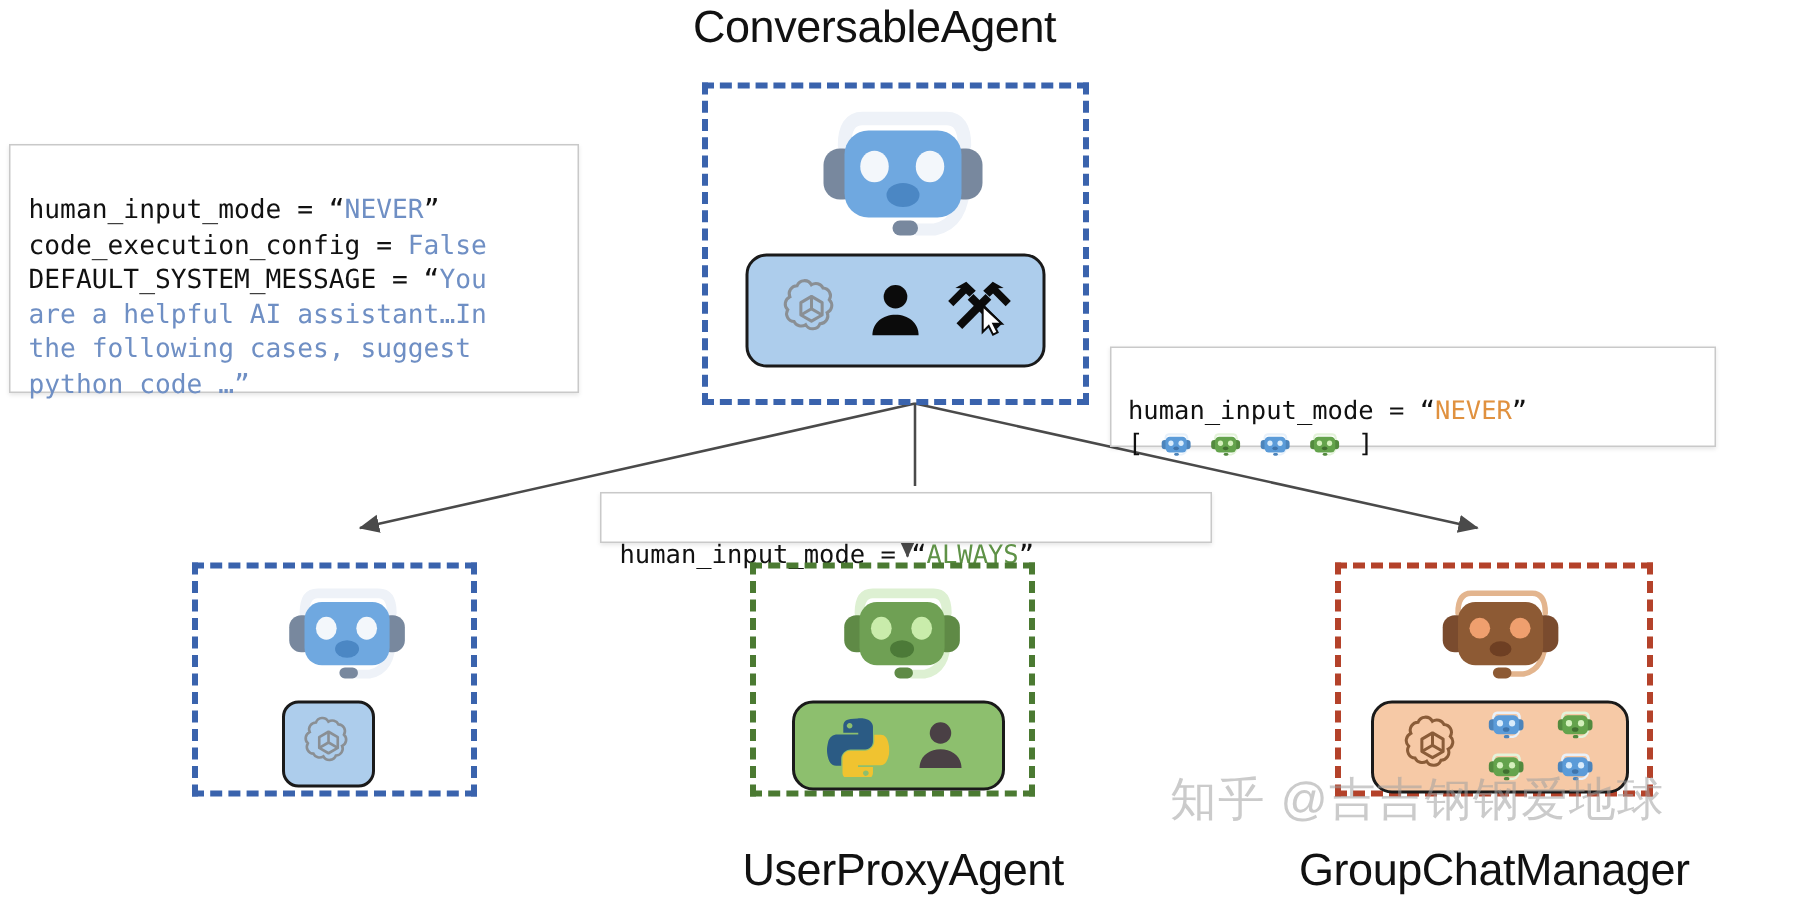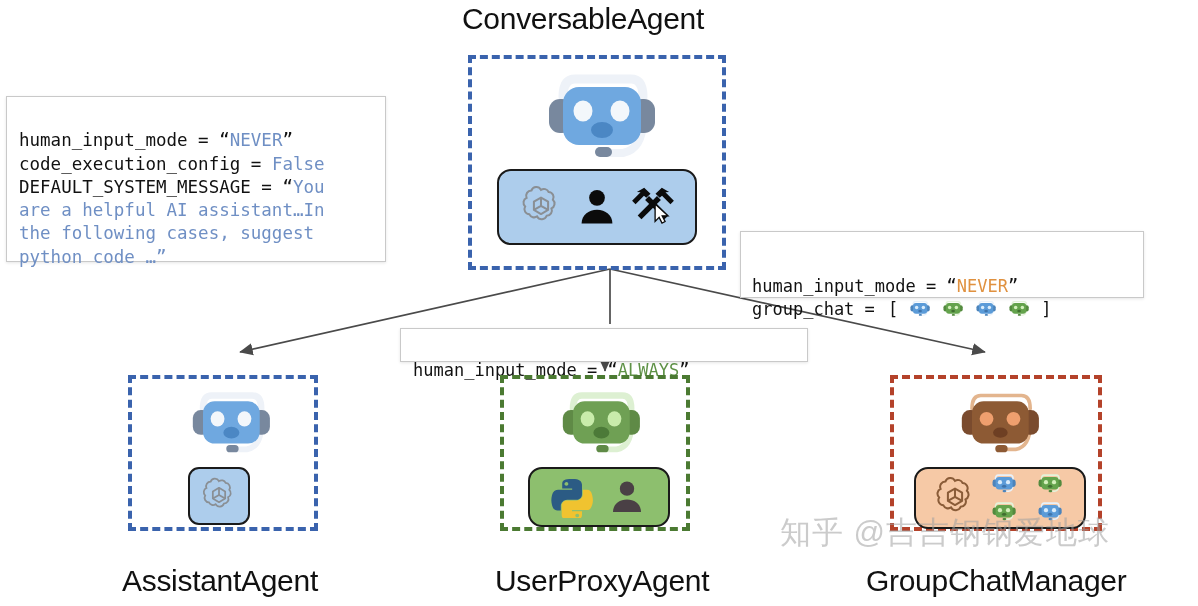--- a/index.html
+++ b/index.html
@@ -67,7 +67,7 @@
     line-height: 1.33;
   }
   .code-box.big   { font-size: 17.5px; padding: 9px 12px; }
-  .code-box.med   { font-size: 17px;   padding: 20px 11px; }
+  .code-box.med   { font-size: 17px;   padding: 8px 11px; }
   .code-box.small { font-size: 17px;   padding: 7px 12px; }
 
   .v-blue   { color: #6f8fc4; }

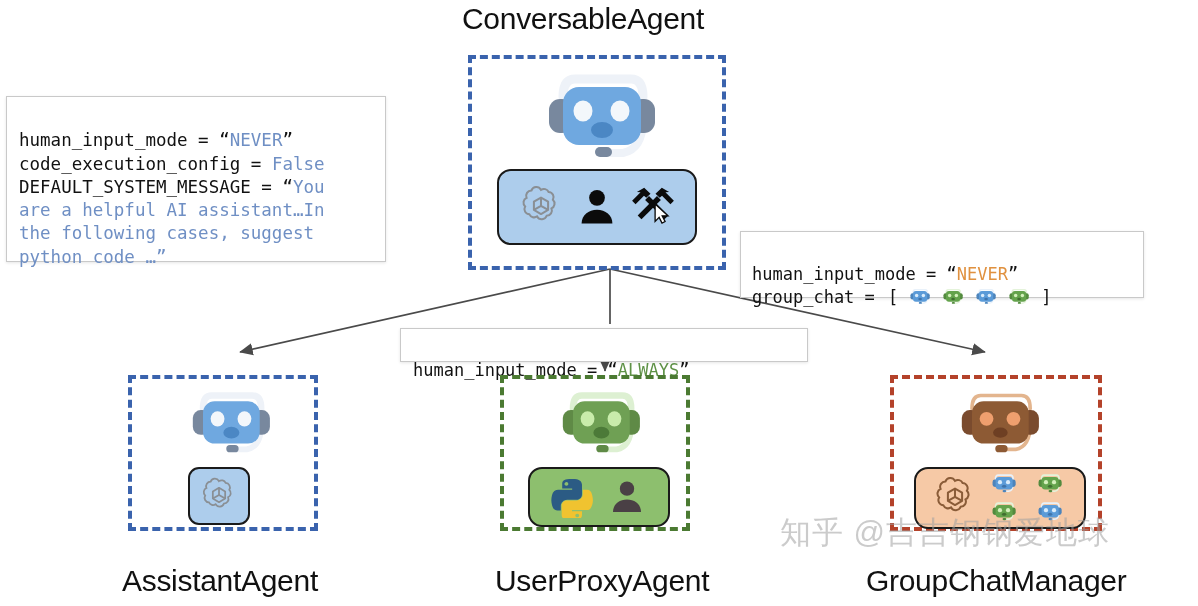--- a/index.html
+++ b/index.html
@@ -167,7 +167,7 @@
 
   <div class="code-box med" style="left:740px; top:231px; width:404px; height:67px;">
 <span>human_input_mode = </span><span>“</span><span class="v-orange">NEVER</span><span>”</span>
-<span class="mini-row" style="display:inline-flex; vertical-align:middle;"><span>group_chat = </span><span>[</span><span id="gc-members" class="mini-row" style="margin:0 4px;"><svg width="30" height="20" viewBox="0 0 165 105">
+<span class="mini-row" style="display:inline-flex; vertical-align:middle;"><span>[</span><span id="gc-members" class="mini-row" style="margin:0 4px;"><svg width="30" height="20" viewBox="0 0 165 105">
             <path d="M44 30 Q44 12 56 12 L112 12 Q124 12 124 30" fill="none" stroke="#e8f1fa" stroke-width="8" stroke-linecap="round"></path>
             <path d="M124 52 Q124 82 104 86 L92 86" fill="none" stroke="#e8f1fa" stroke-width="7" stroke-linecap="round"></path>
             <rect x="30" y="32" width="24" height="34" rx="11" fill="#4c84bb"></rect>

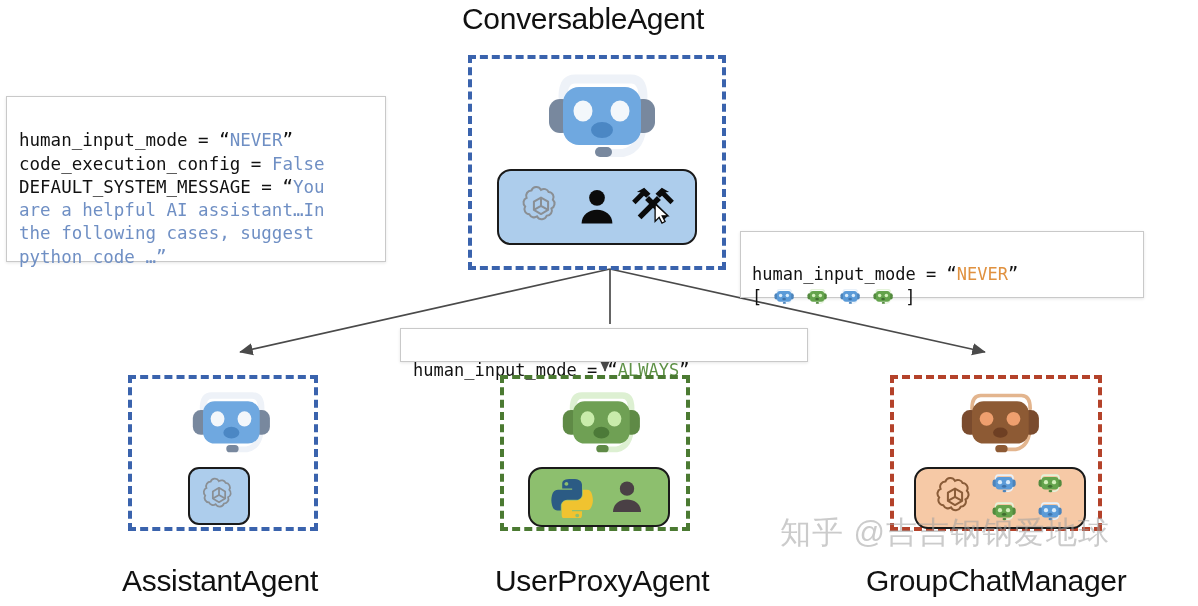--- a/index.html
+++ b/index.html
@@ -232,7 +232,6 @@
       </svg>
     </div>
   </div>
-  <div class="node-title" style="left:122px; top:564px;">AssistantAgent</div>
 
   <div class="agent-box box-green" style="left:500px; top:375px; width:190px; height:156px;">
     <svg class="robot" style="left:37px; top:6px;" width="120" height="80" viewBox="0 0 165 105">

